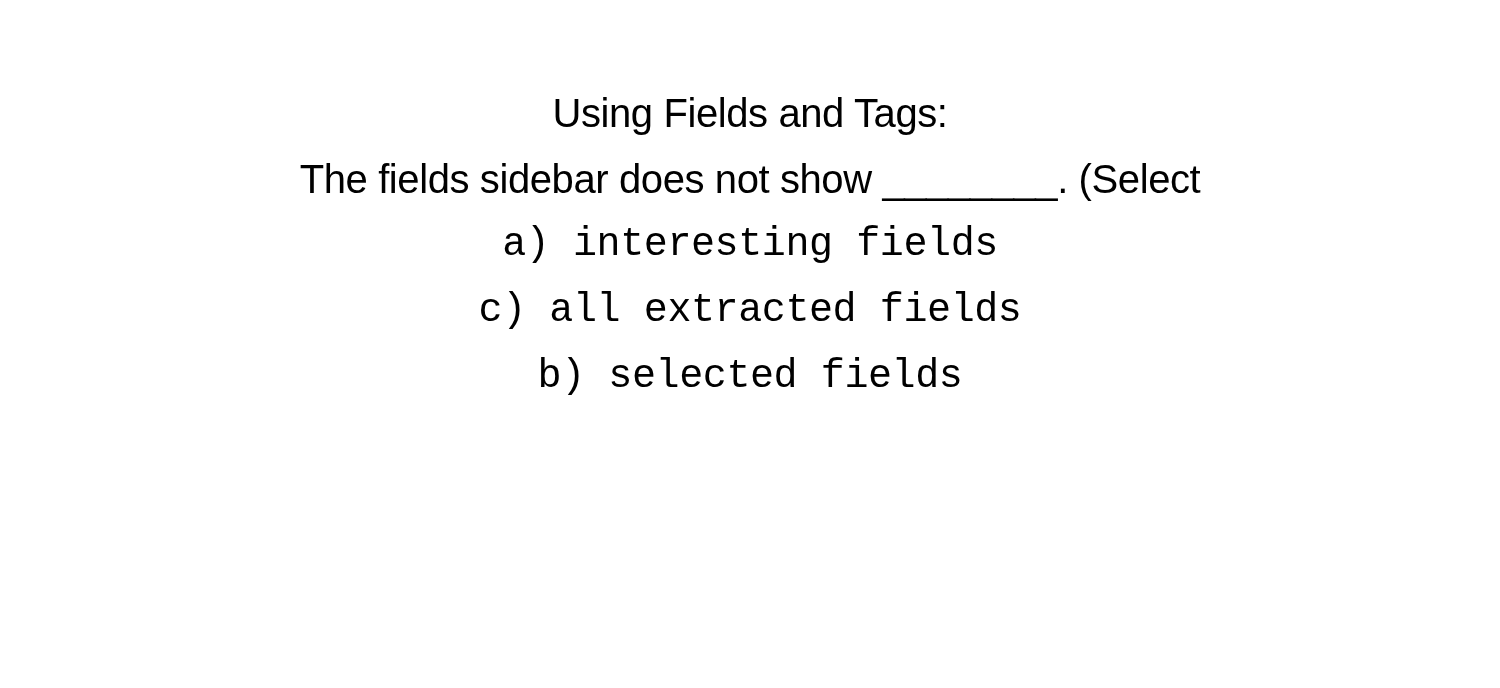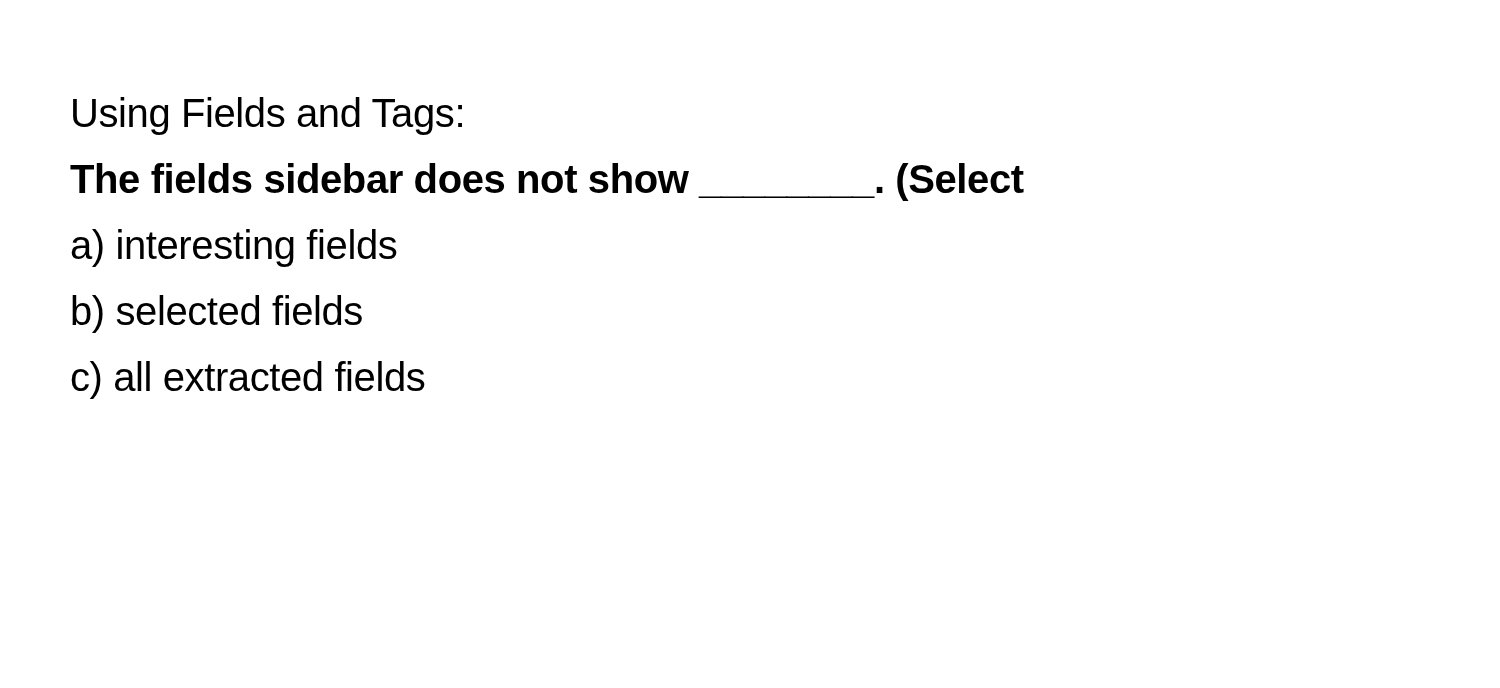--- a/index.html
+++ b/index.html
@@ -6,6 +6,7 @@
       margin: 0;
       padding: 0;
       box-sizing: border-box;
+      text-align: center;
     }
     body {
       background: #ffffff;

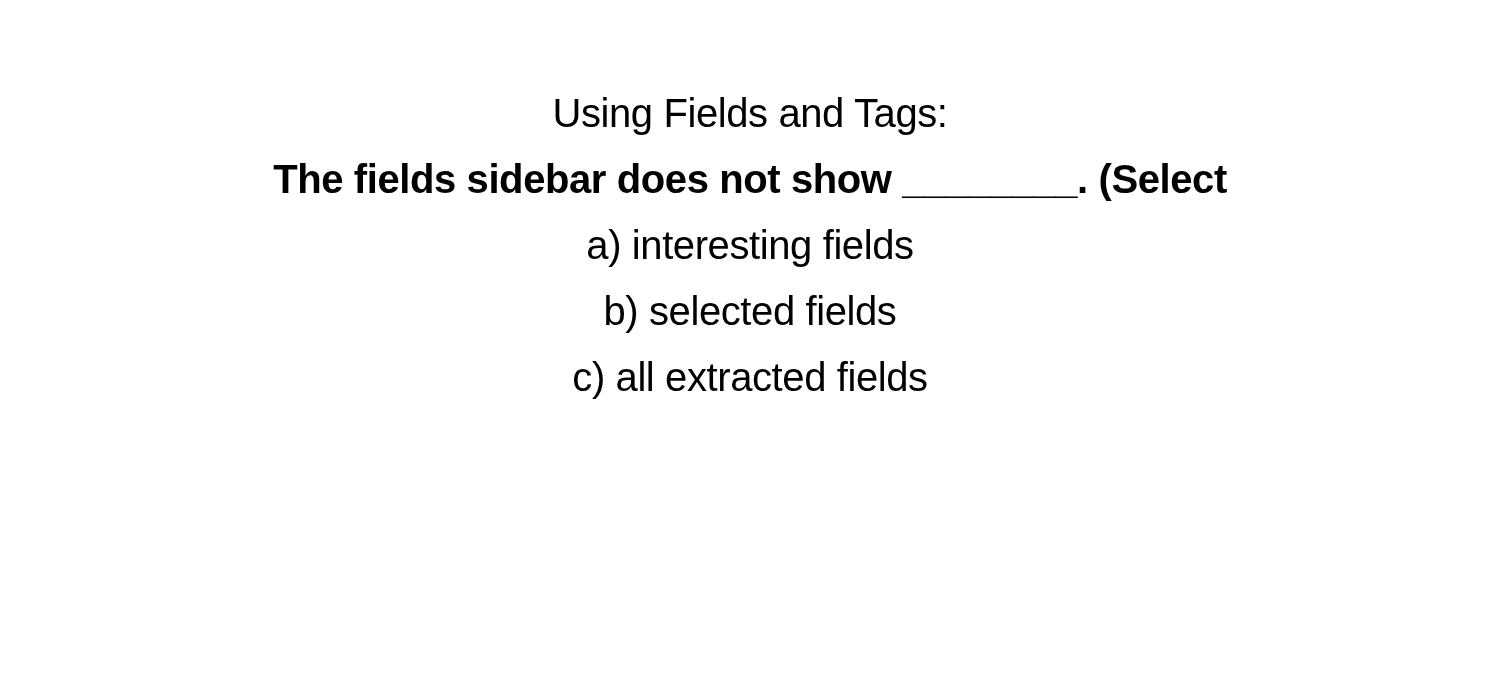--- a/index.html
+++ b/index.html
@@ -26,7 +26,6 @@
     }
     .question-line {
       display: block;
-      font-weight: bold;
     }
     .option-line {
       display: block;

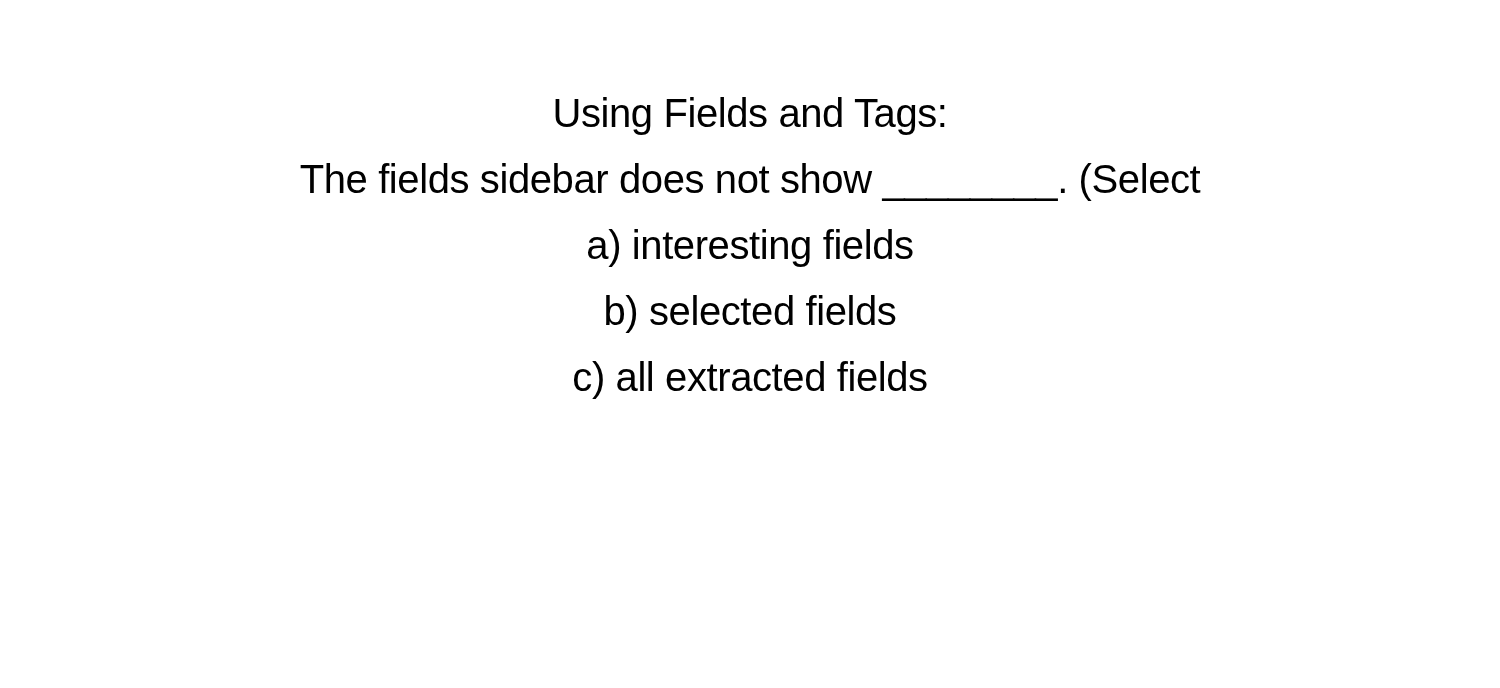--- a/index.html
+++ b/index.html
@@ -29,6 +29,7 @@
     }
     .option-line {
       display: block;
+      font-family: Liberation Mono, monospace;
     }
   </style>
 </head>

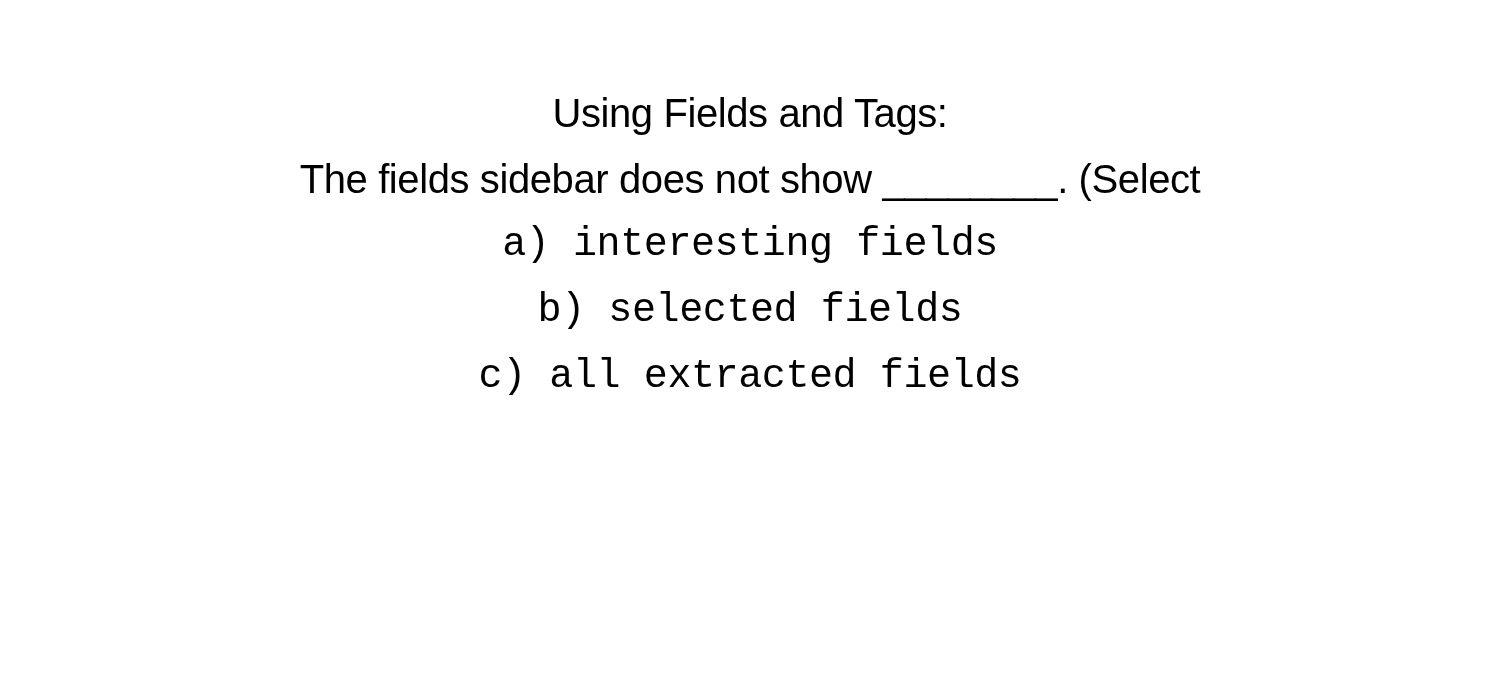--- a/index.html
+++ b/index.html
@@ -39,8 +39,8 @@
   <span class="title-line">Using Fields and Tags:</span>
   <span class="question-line">The fields sidebar does not show ________. (Select</span>
   <span class="option-line">a) interesting fields</span>
+  <span class="option-line">c) all extracted fields</span>
   <span class="option-line">b) selected fields</span>
-  <span class="option-line">c) all extracted fields</span>
 </div>
 
 </body></html>

